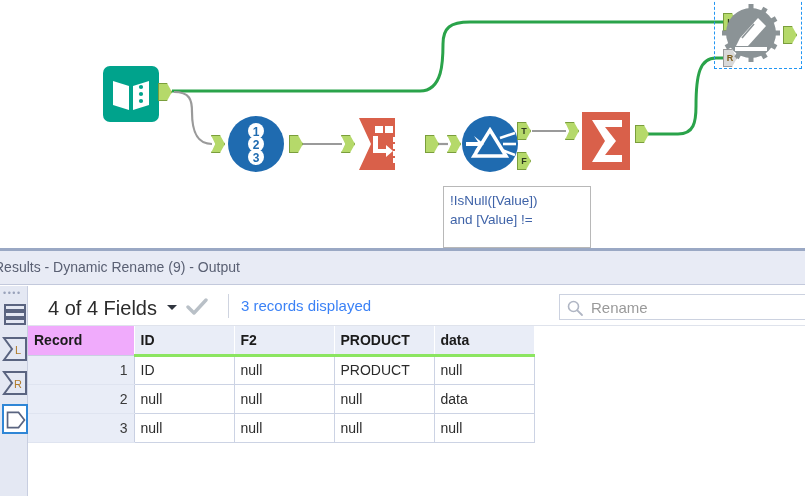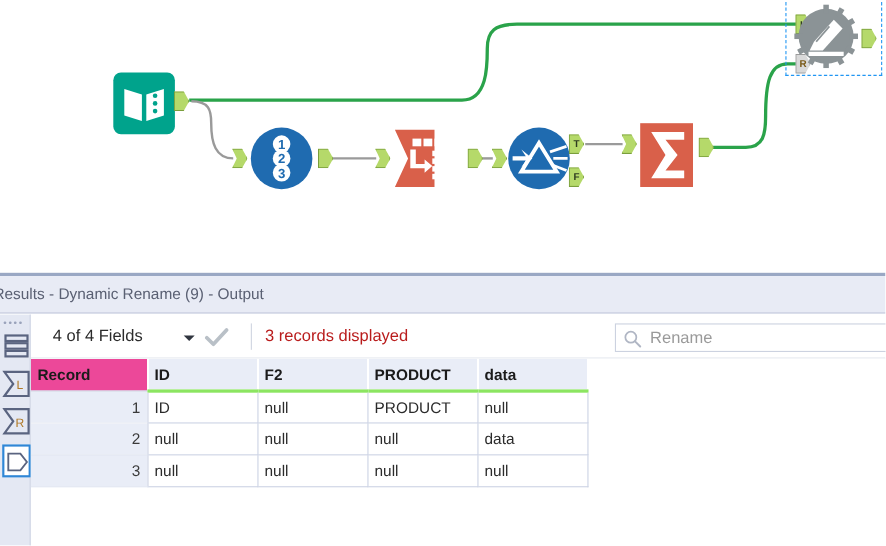--- a/index.html
+++ b/index.html
@@ -417,6 +417,8 @@
   </div>
   <div class="nub" style="left:783px; top:26px;"></div>
 
+  <div class="annotation">!IsNull([Value])
+and [Value] !=</div>
 </div>
 
 <div id="results">

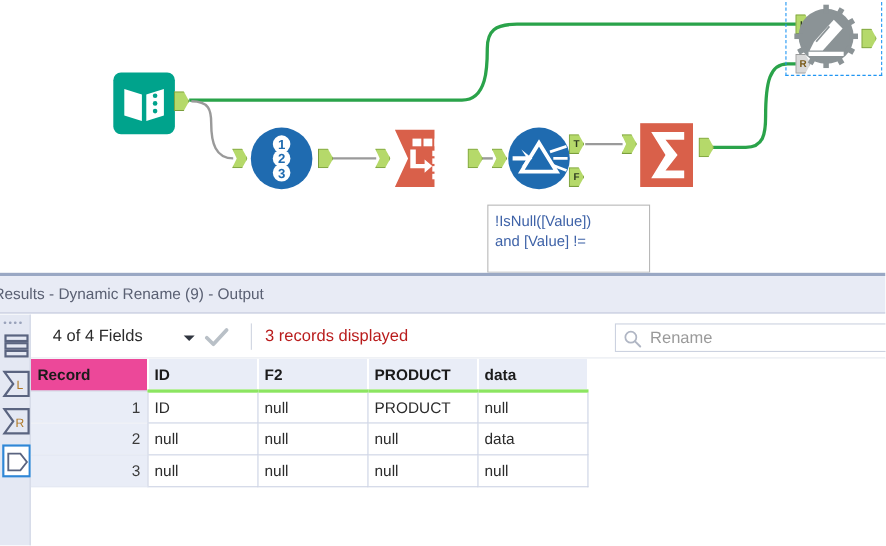--- a/index.html
+++ b/index.html
@@ -201,7 +201,7 @@
   .tb-fields {
     position: absolute;
     left: 20px; top: 11px;
-    font-size: 15px;
+    font-size: 20px;
     color: #2b2b2b;
     white-space: nowrap;
     font-family: "Liberation Sans", sans-serif;

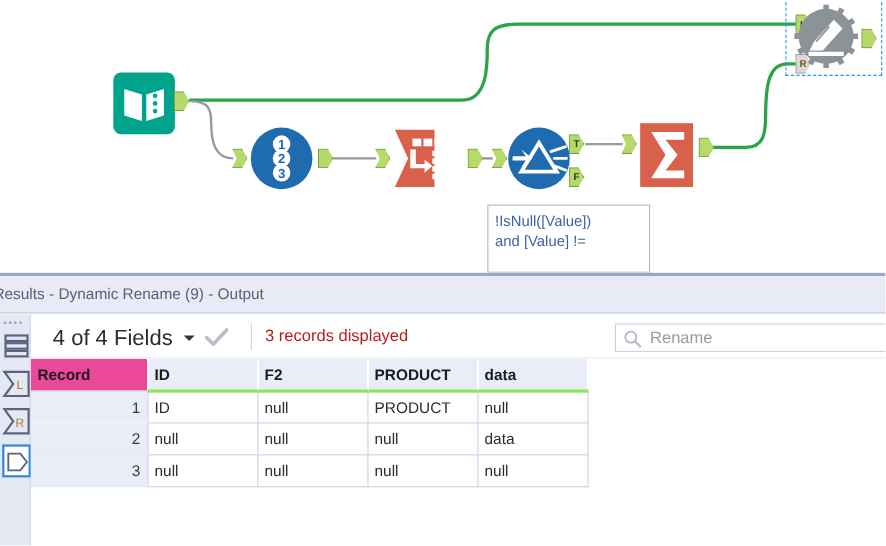--- a/index.html
+++ b/index.html
@@ -229,7 +229,7 @@
     position: absolute;
     left: 213px; top: 11px;
     font-size: 15px;
-    color: #b91c1c;
+    color: #3b82f6;
     white-space: nowrap;
     font-family: "Liberation Sans", sans-serif;
   }

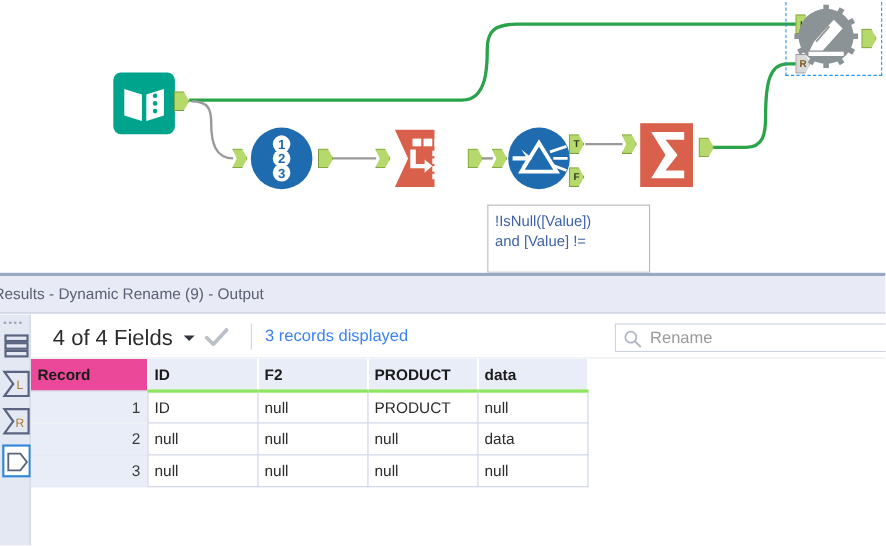--- a/index.html
+++ b/index.html
@@ -286,7 +286,7 @@
   }
   table.dg th.rec-h {
     border-bottom: 1px solid #c9d0e2;
-    background: #ec4899;
+    background: #f0abfc;
   }
   table.dg td {
     color: #2b2b2b;

